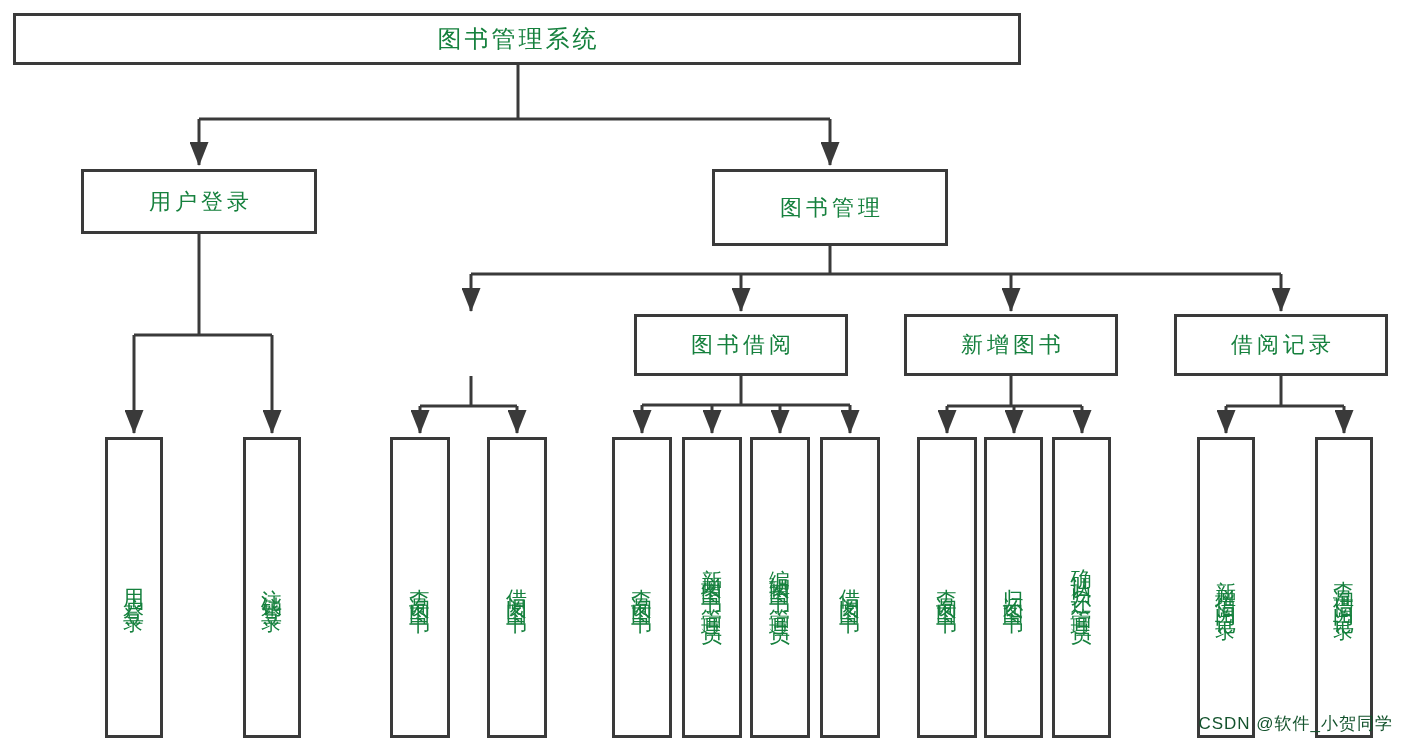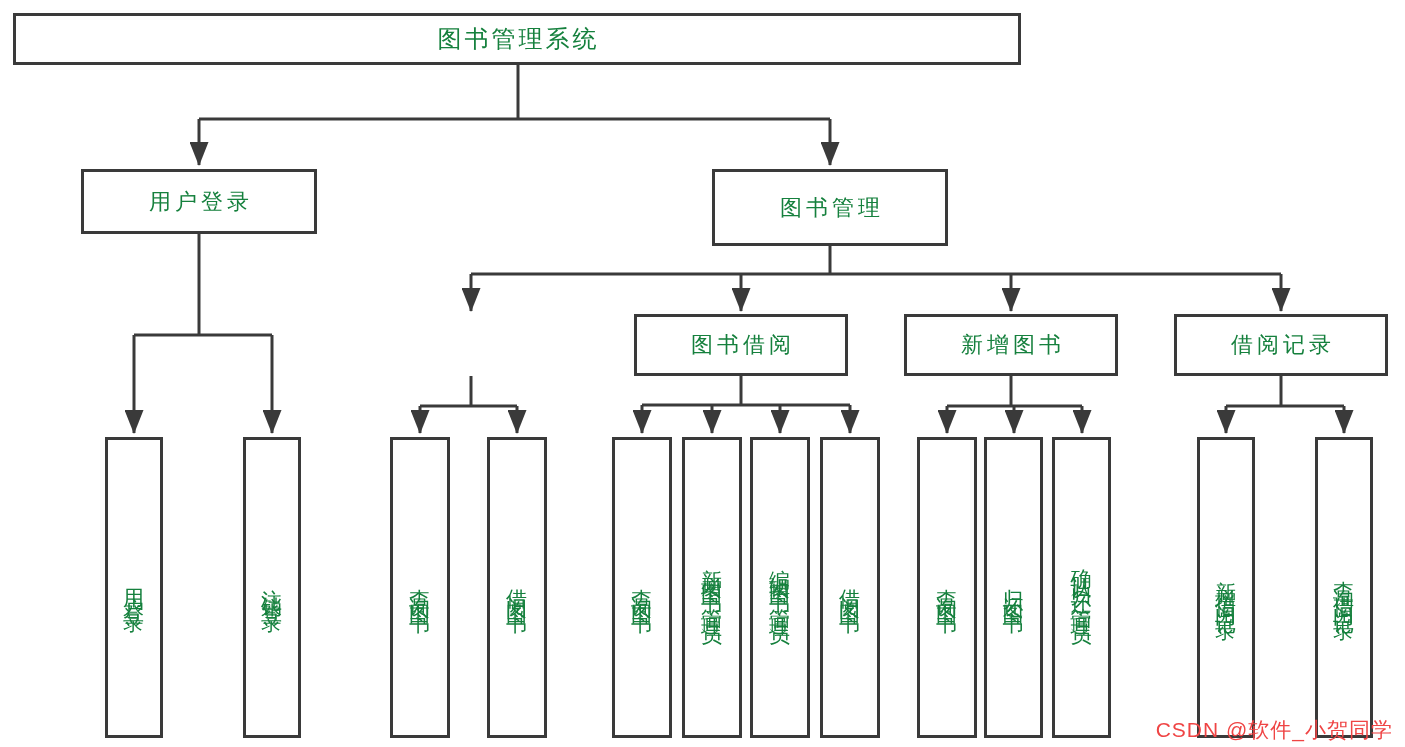--- a/index.html
+++ b/index.html
@@ -56,9 +56,9 @@
   .watermark {
     position: absolute;
     right: 12px;
-    bottom: 3px;
-    font-size: 21px;
-    color: #ef4444;
+    bottom: 12px;
+    font-size: 17px;
+    color: #14532d;
     letter-spacing: 1px;
     z-index: 5;
     white-space: nowrap;

